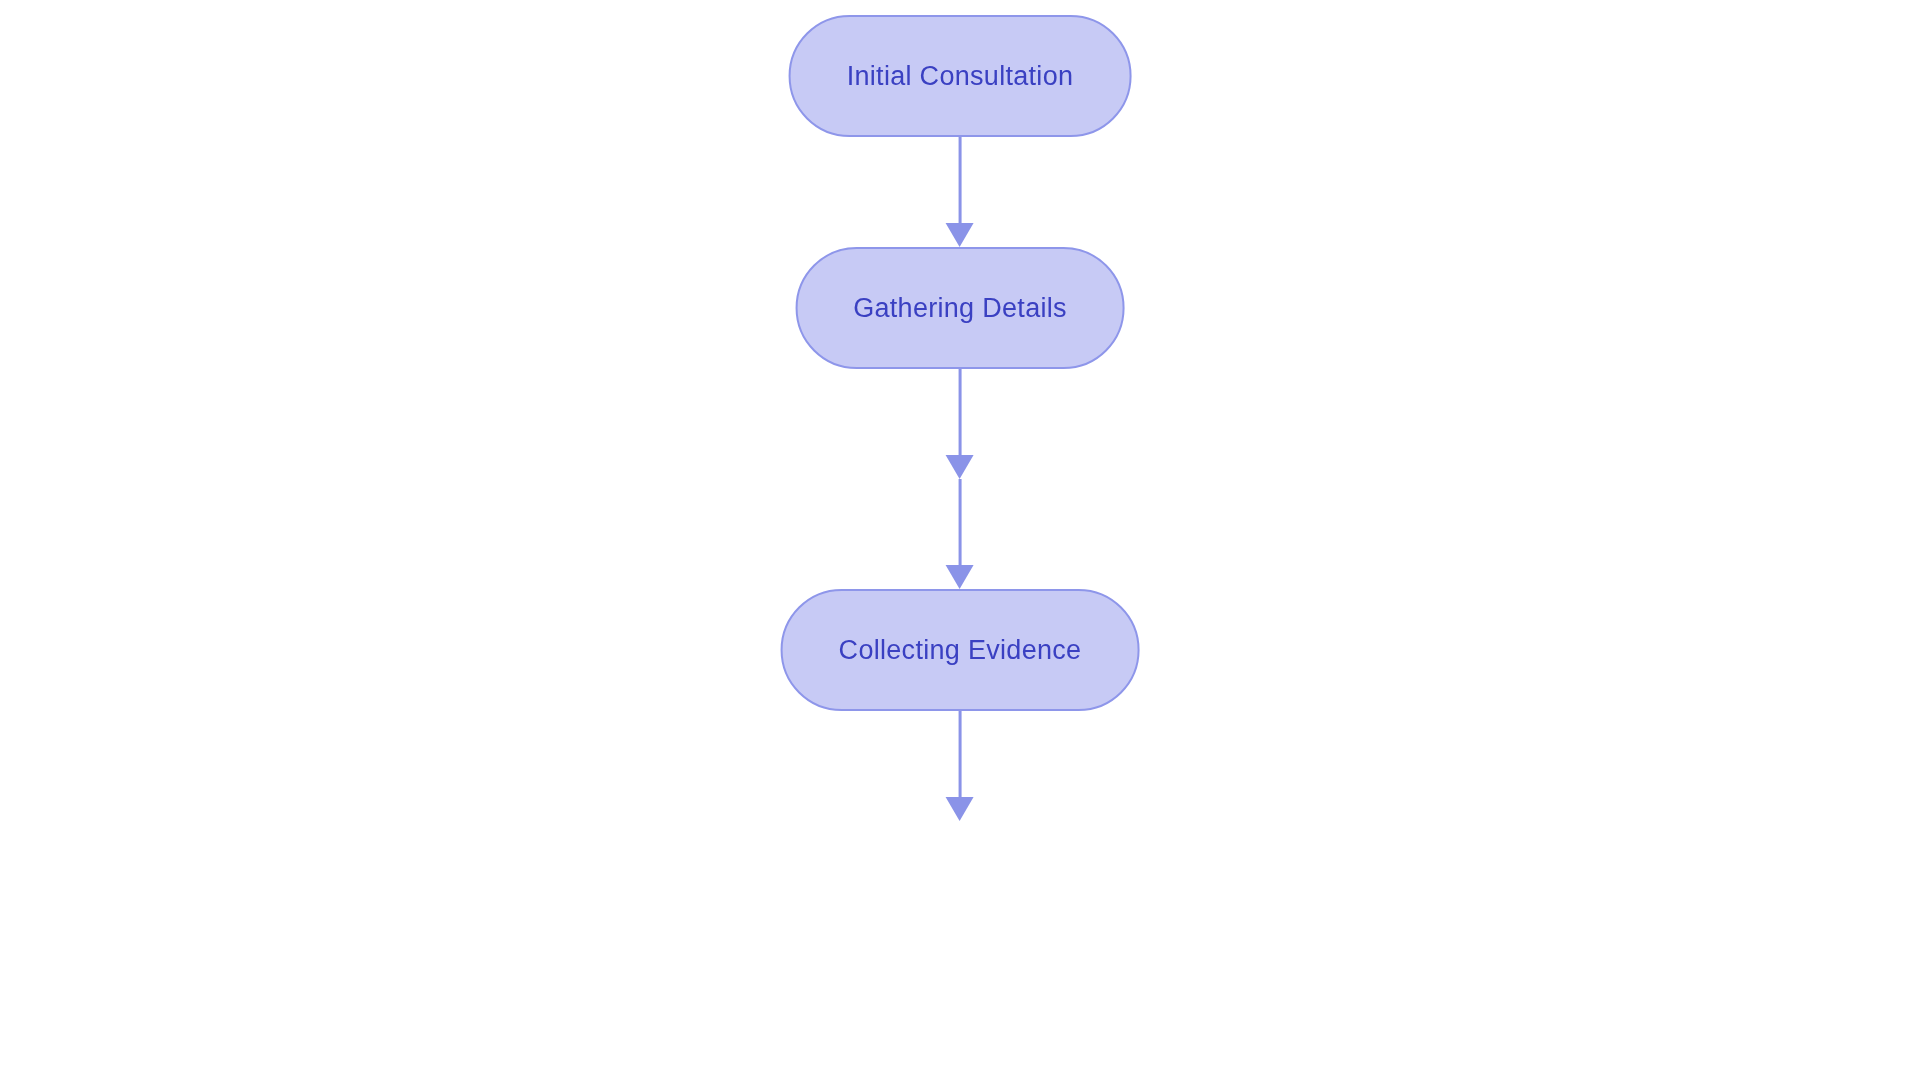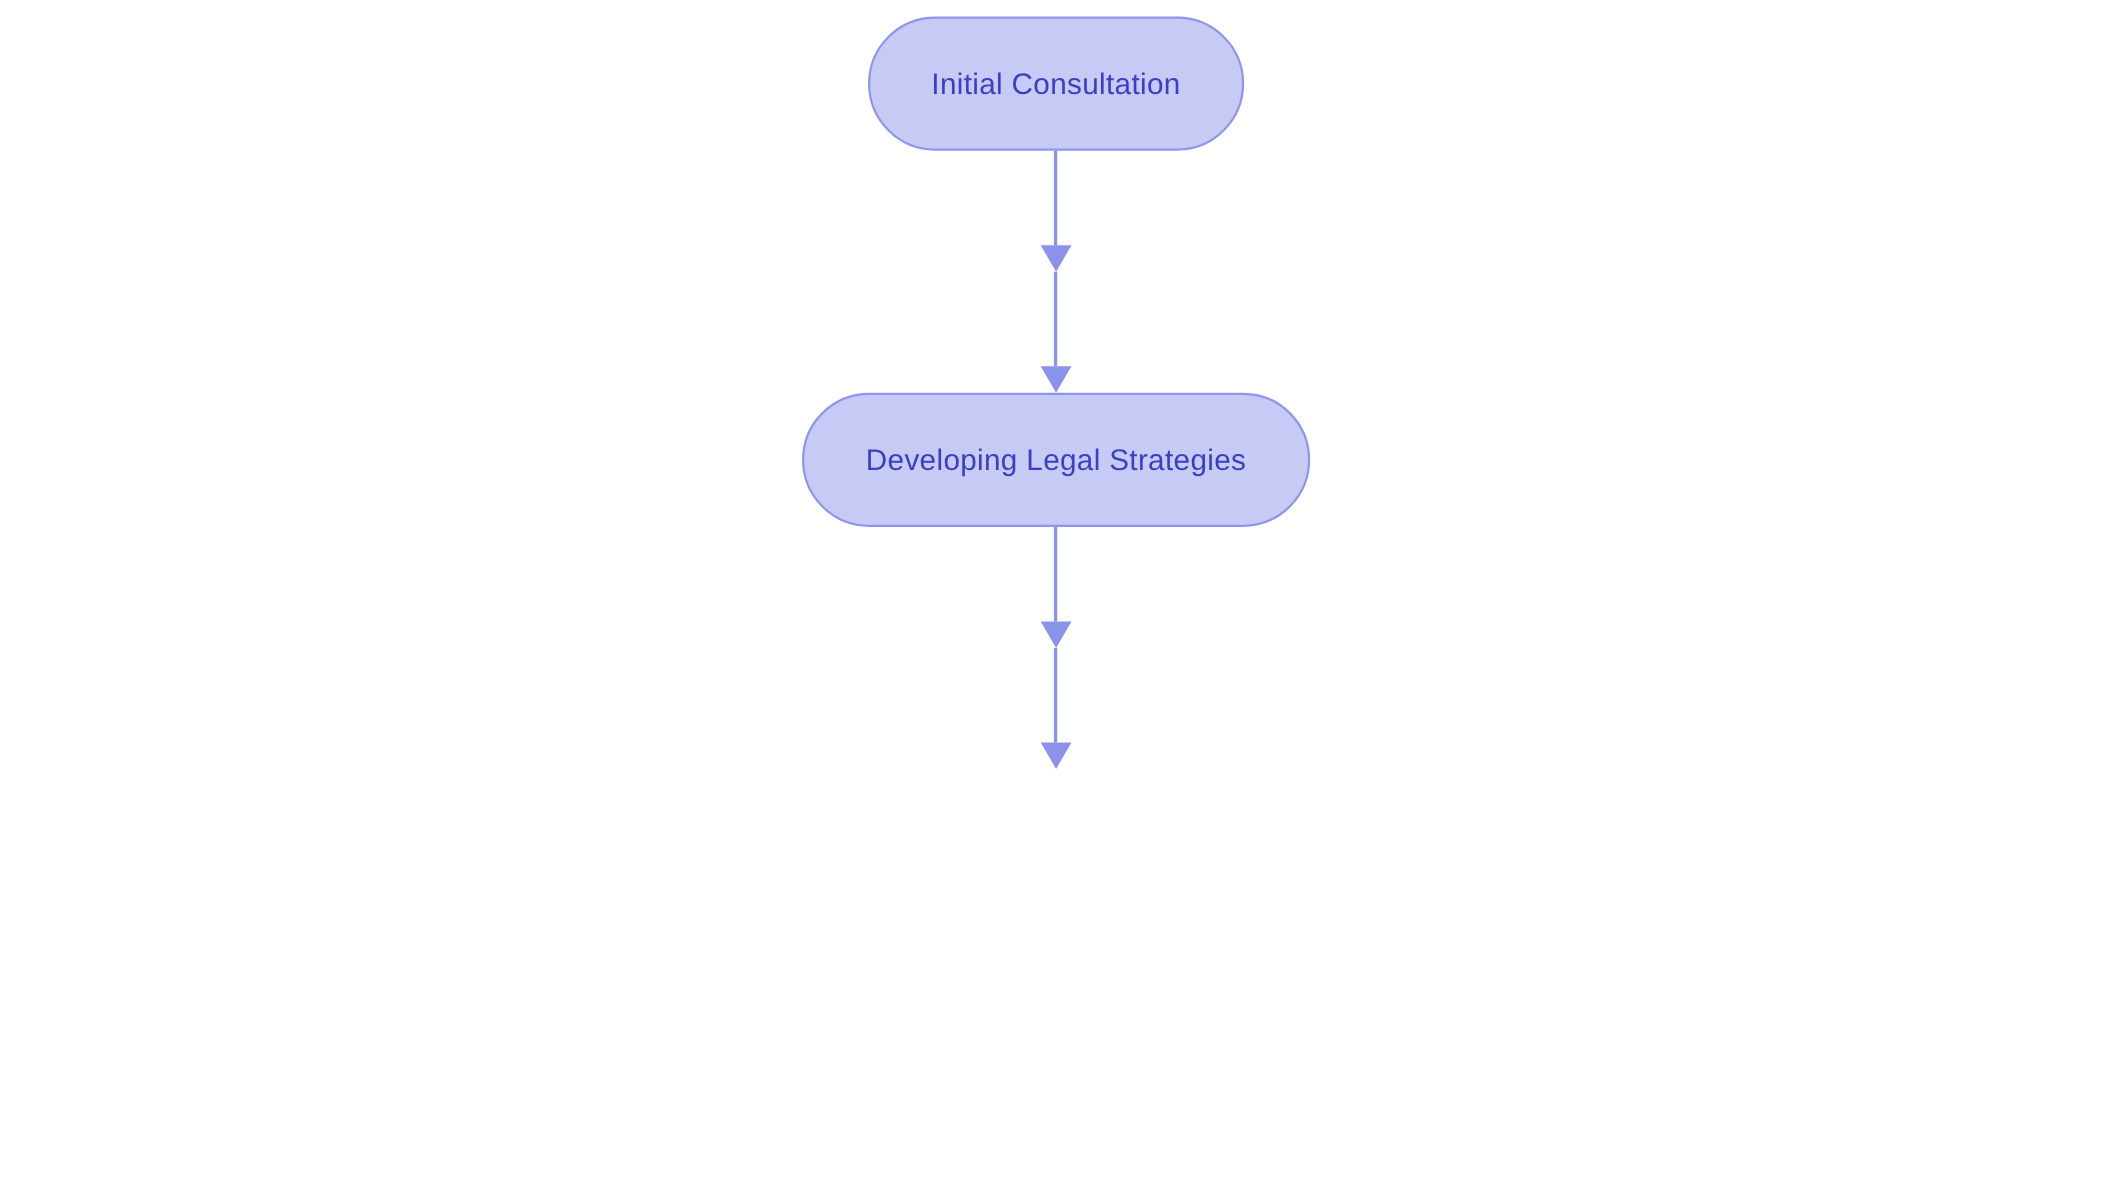--- a/index.html
+++ b/index.html
@@ -84,6 +84,9 @@
       <div class="arrow-head"></div>
     </div>
 
+    <div class="flow-node">
+      <span class="node-label">Gathering Details</span>
+    </div>
 
     <div class="flow-arrow">
       <div class="arrow-line"></div>

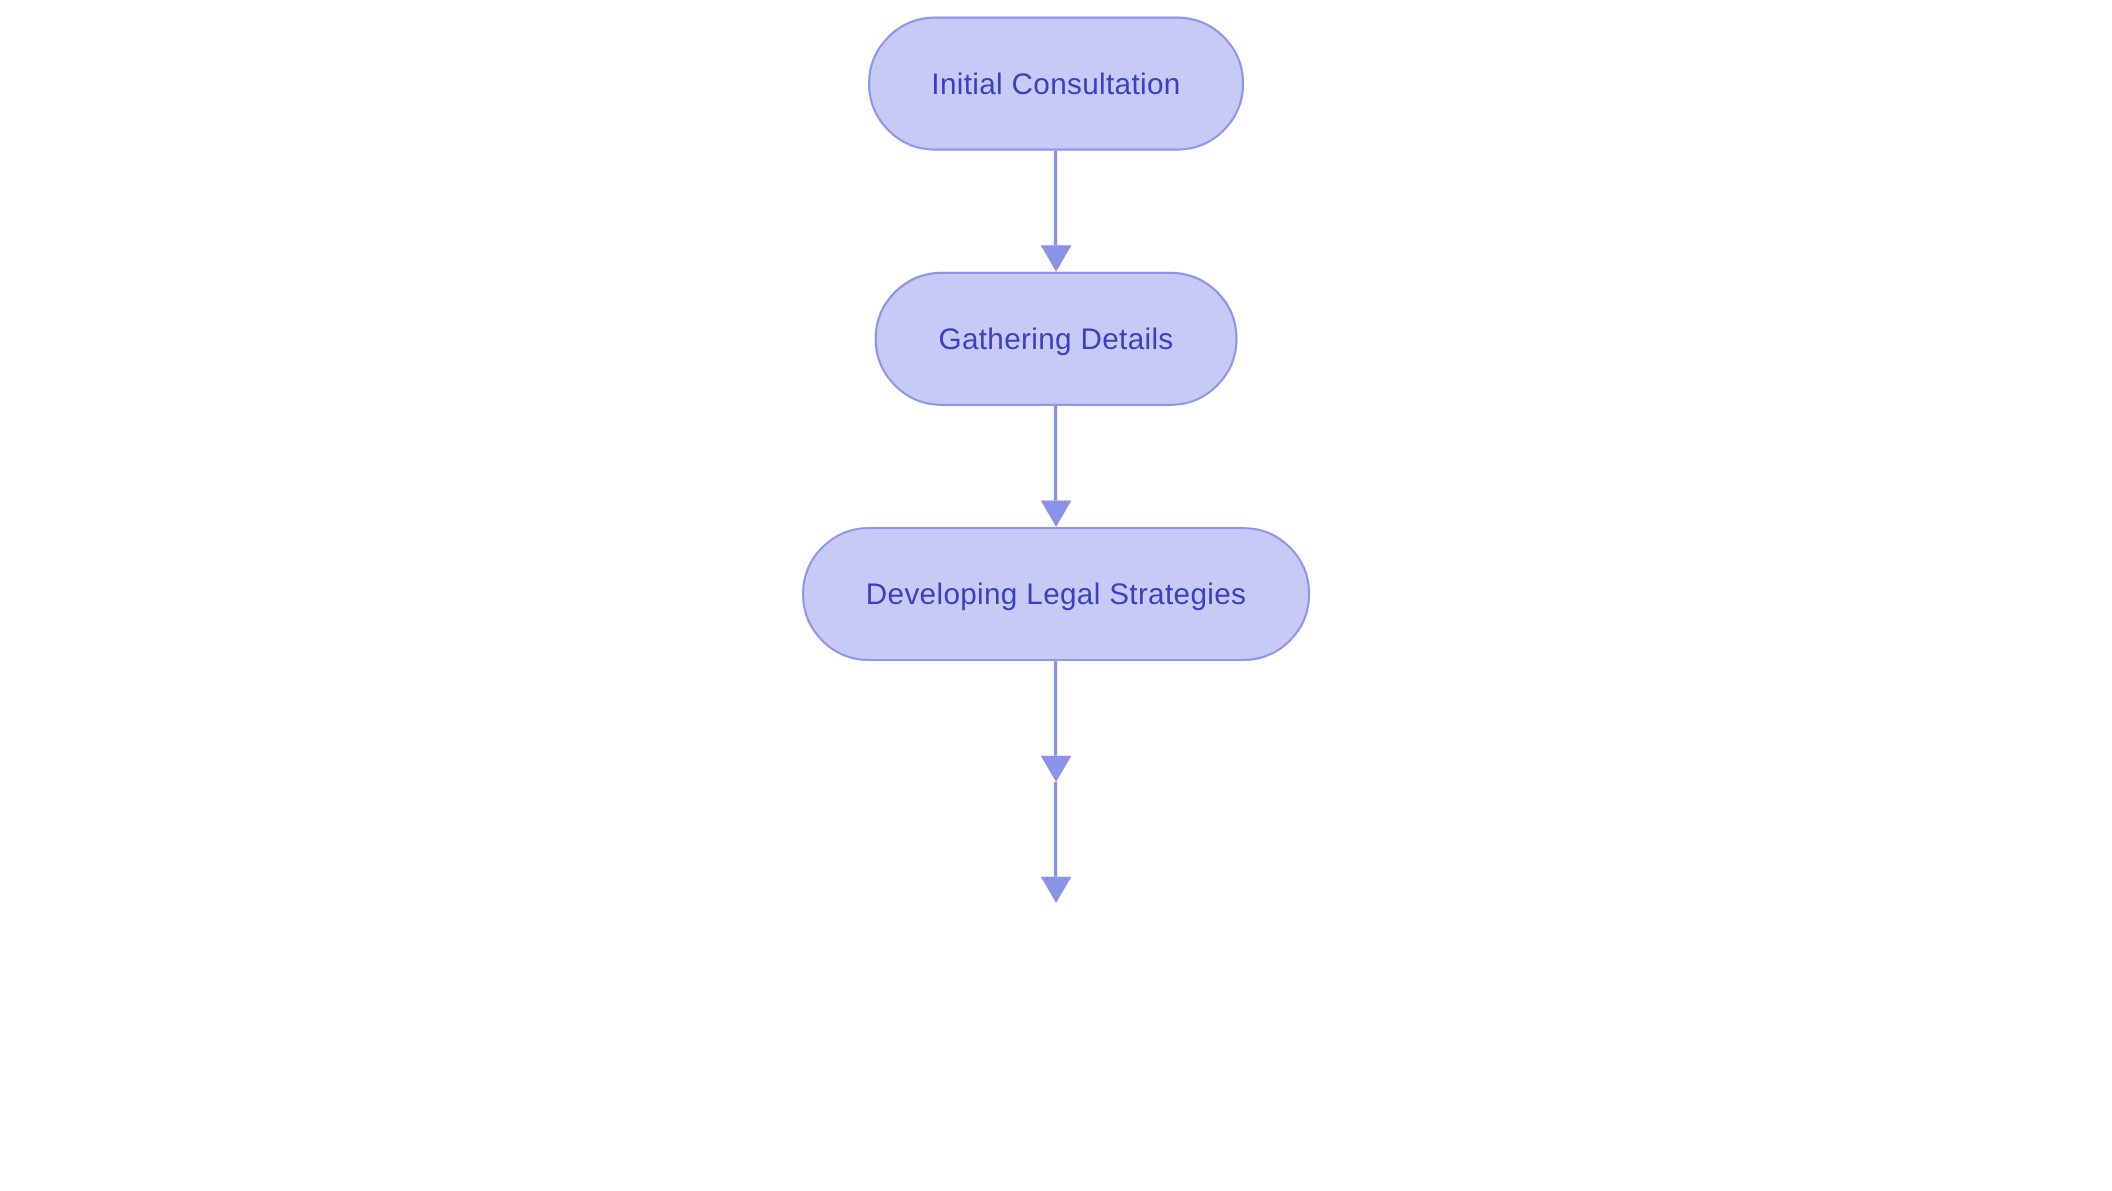--- a/index.html
+++ b/index.html
@@ -93,9 +93,6 @@
       <div class="arrow-head"></div>
     </div>
 
-    <div class="flow-node">
-      <span class="node-label">Developing Legal Strategies</span>
-    </div>
 
     <div class="flow-arrow">
       <div class="arrow-line"></div>

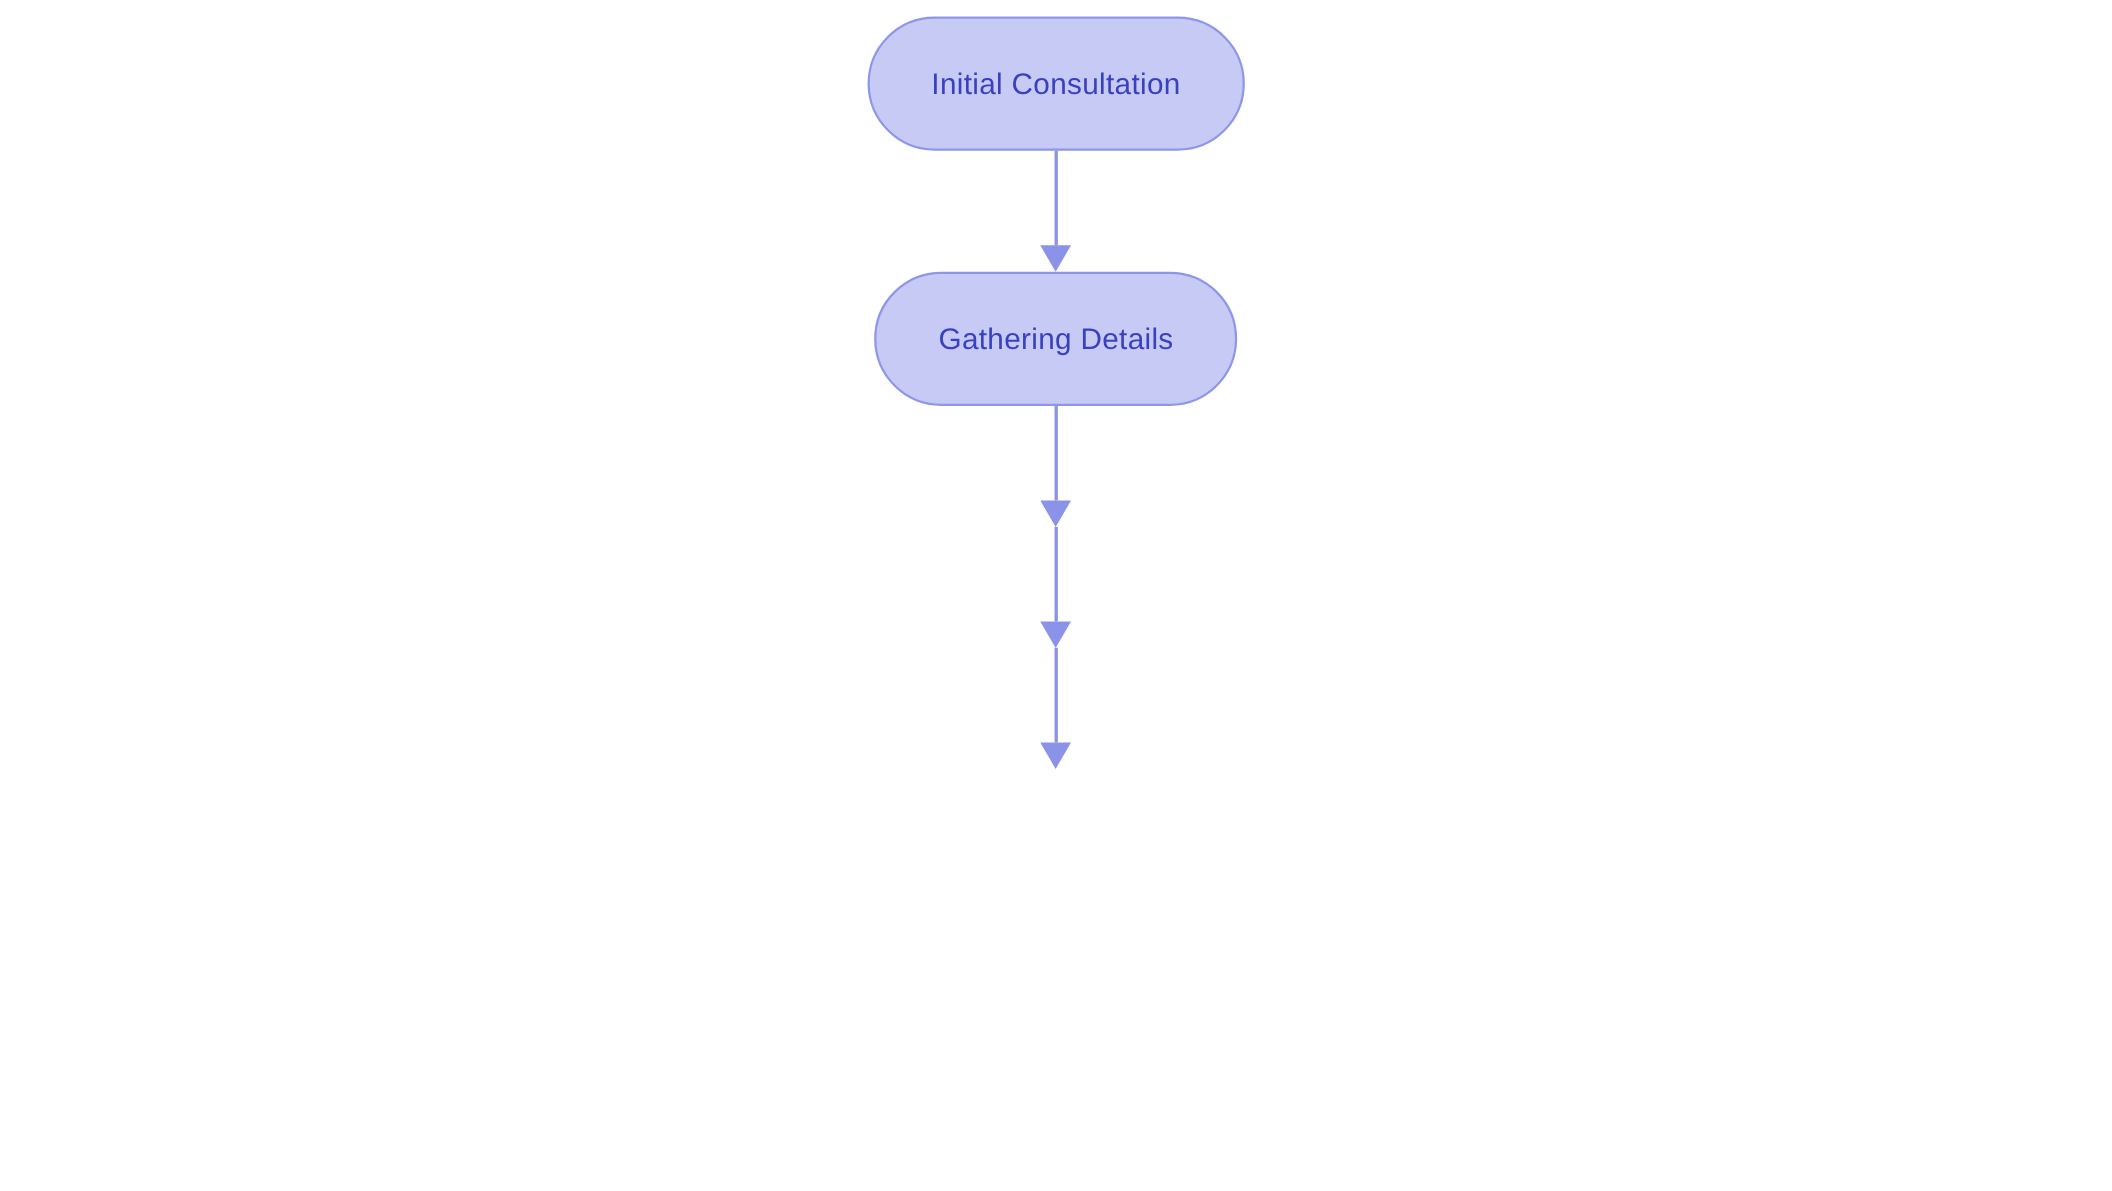--- a/index.html
+++ b/index.html
@@ -99,6 +99,9 @@
       <div class="arrow-head"></div>
     </div>
 
+    <div class="flow-node">
+      <span class="node-label">Collecting Evidence</span>
+    </div>
 
     <div class="flow-arrow">
       <div class="arrow-line"></div>

